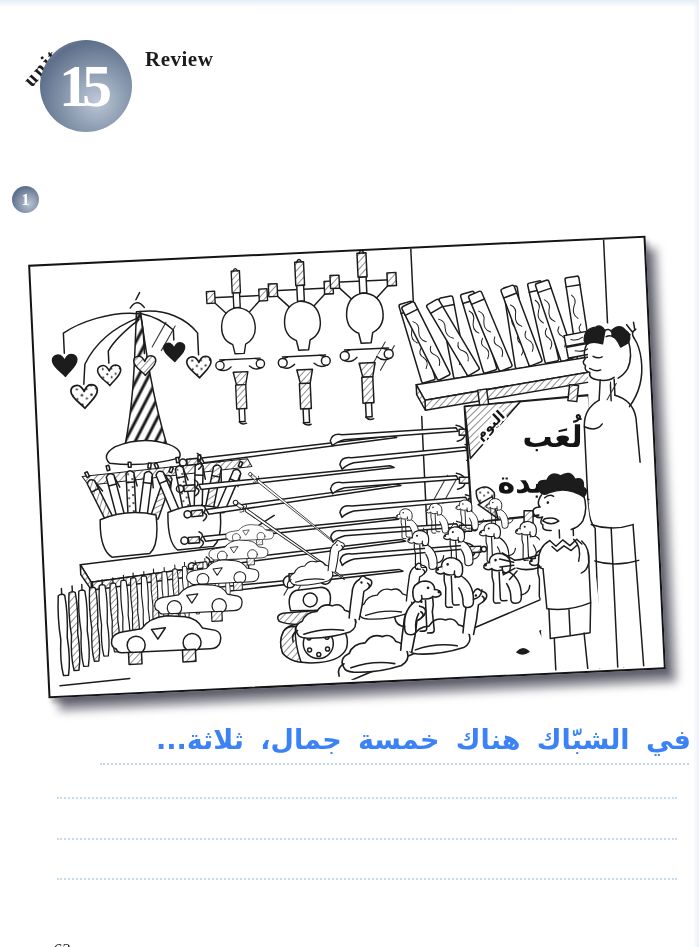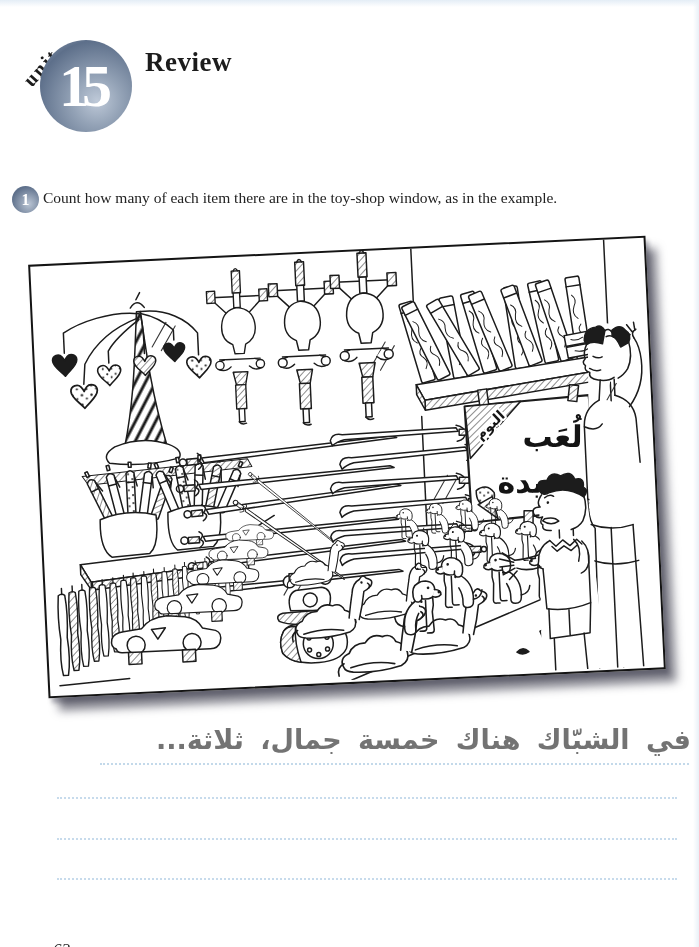--- a/index.html
+++ b/index.html
@@ -17,7 +17,7 @@
         padding-right:8px;line-height:1;}
   .unit-label{position:absolute;left:27px;top:72px;transform:rotate(-48deg);transform-origin:0 50%;
         font-size:20px;font-weight:600;letter-spacing:2px;}
-  .page-title{position:absolute;left:145px;top:47px;font-size:27px;font-weight:bold;letter-spacing:.5px;}
+  .page-title{position:absolute;left:145px;top:47px;font-size:21px;font-weight:bold;letter-spacing:.5px;}
 
   .ex-badge{position:absolute;left:12px;top:186px;width:27px;height:27px;border-radius:50%;
         background:radial-gradient(circle at 62% 66%, #bac5d4, #5d6f8a 72%, #8fa0b5 100%);

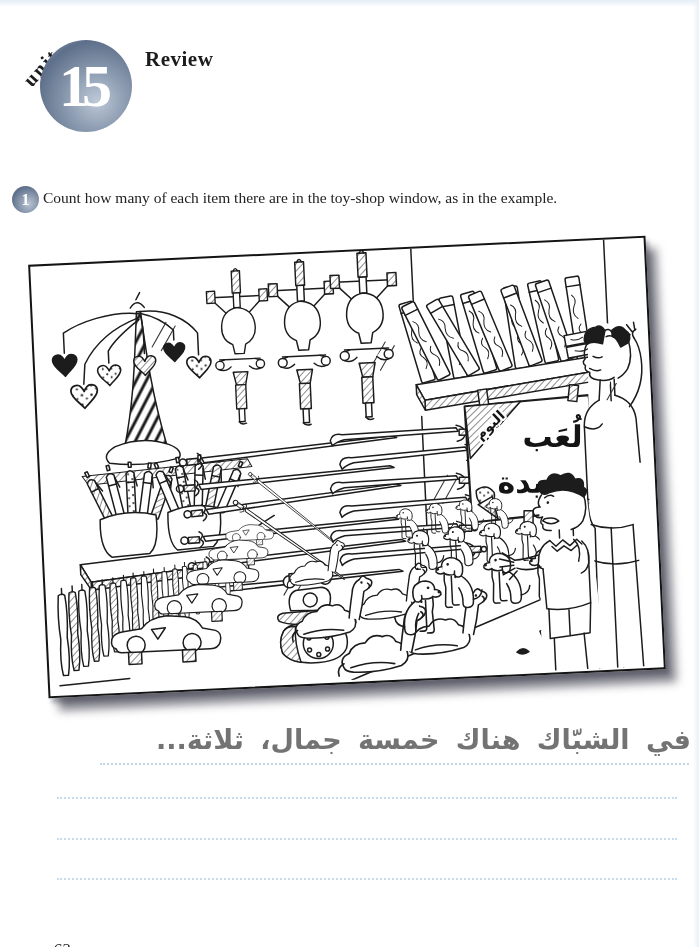--- a/index.html
+++ b/index.html
@@ -50,7 +50,6 @@
   <div class="ex-badge">
     <span>1</span>
   </div>
-  <div class="instruction">Count how many of each item there are in the toy-shop window, as in the example.</div>
 
   <div class="illustration">
     <svg width="612" height="428" viewBox="0 0 612 428">

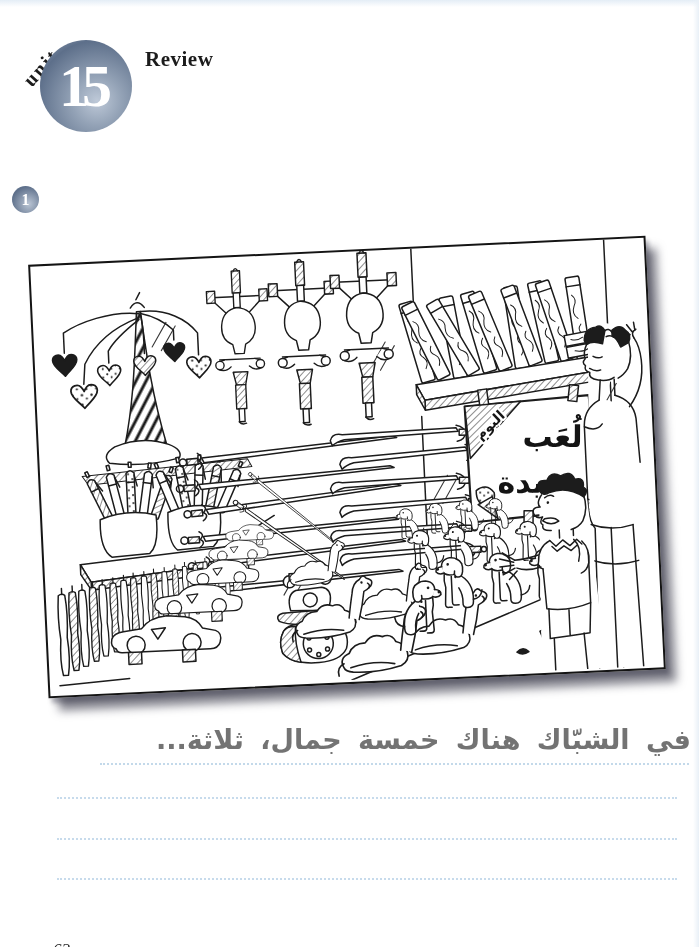--- a/index.html
+++ b/index.html
@@ -31,7 +31,7 @@
 
   .example-line{position:absolute;left:100px;right:10px;top:763px;border-top:2px dotted #b5d0e6;opacity:.8;}
   .example-sentence{position:absolute;left:60px;right:8px;top:724px;direction:rtl;text-align:right;
-        font-family:"DejaVu Sans",sans-serif;font-weight:700;font-size:27px;color:#737373;word-spacing:7px;}
+        font-family:"DejaVu Sans",sans-serif;font-weight:700;font-size:27px;color:#3b82f6;word-spacing:7px;}
   .wline{position:absolute;left:57px;right:22px;border-top:2px dotted #b5d0e6;opacity:.75;}
   .wl1{top:797px;} .wl2{top:838px;} .wl3{top:878px;}
   .page-number{position:absolute;left:53px;top:940px;font-size:17px;font-style:italic;}

